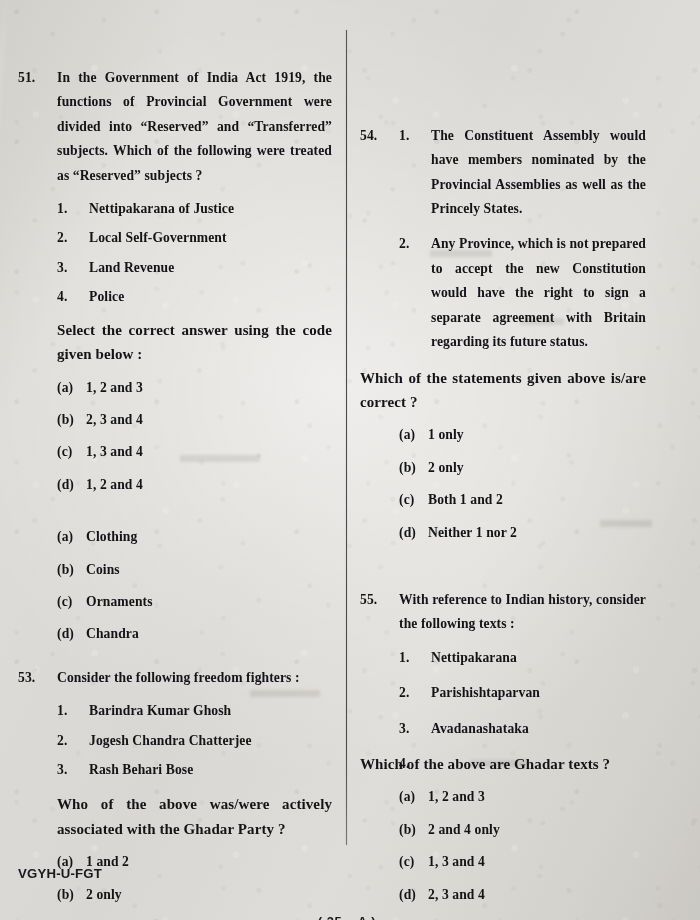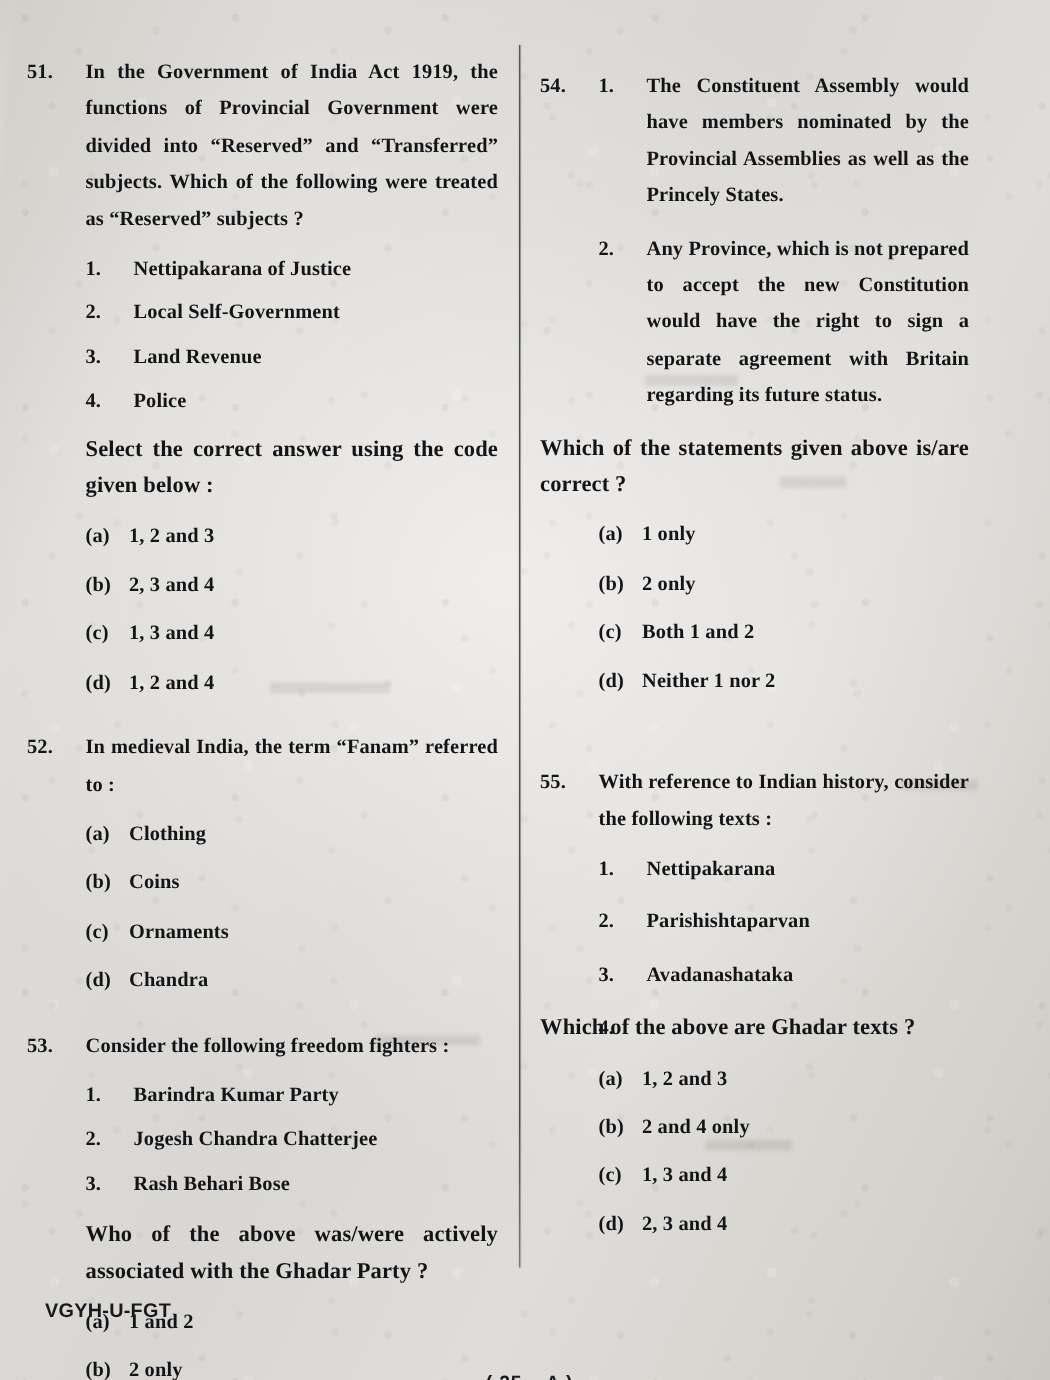--- a/index.html
+++ b/index.html
@@ -250,7 +250,7 @@
   }
 
   
-  .ink { filter: blur(0.22px); }
+  .ink { filter: blur(0.22px); align-items: flex-end; }
 </style>
 </head>
 <body>

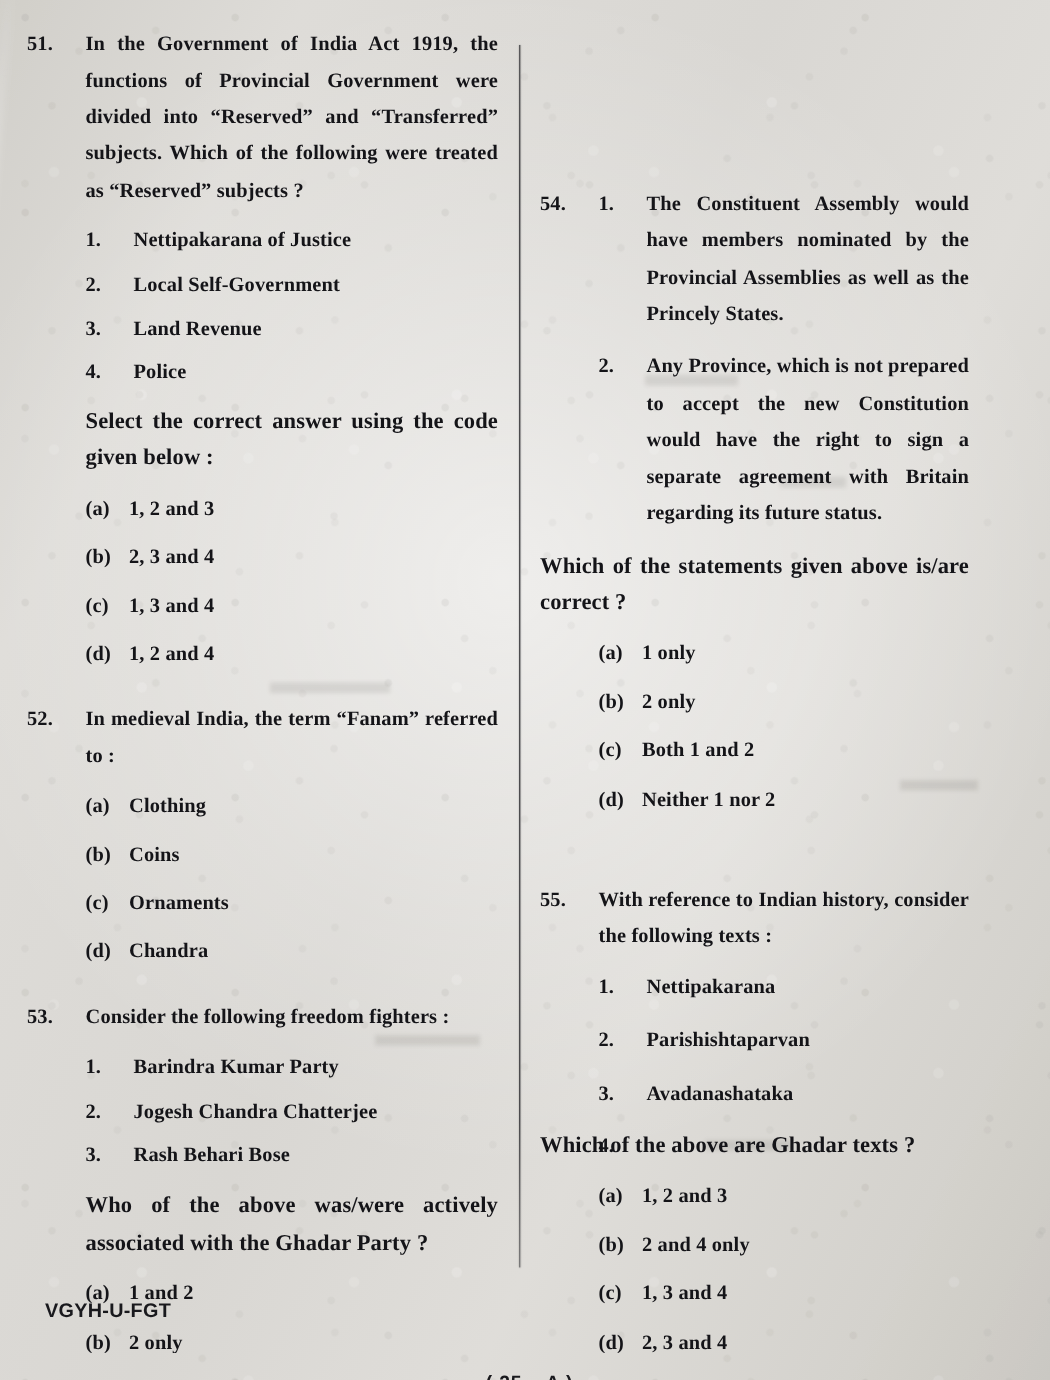--- a/index.html
+++ b/index.html
@@ -314,10 +314,6 @@
       <div class="gap-sm"></div>
 
       <div class="q">
-        <div class="q-head">
-          <span class="q-num">52.</span>
-          <span>In medieval India, the term “Fanam” referred to :</span>
-        </div>
         <div class="options">
           <div class="option">
             <span class="option-marker">(a)</span>

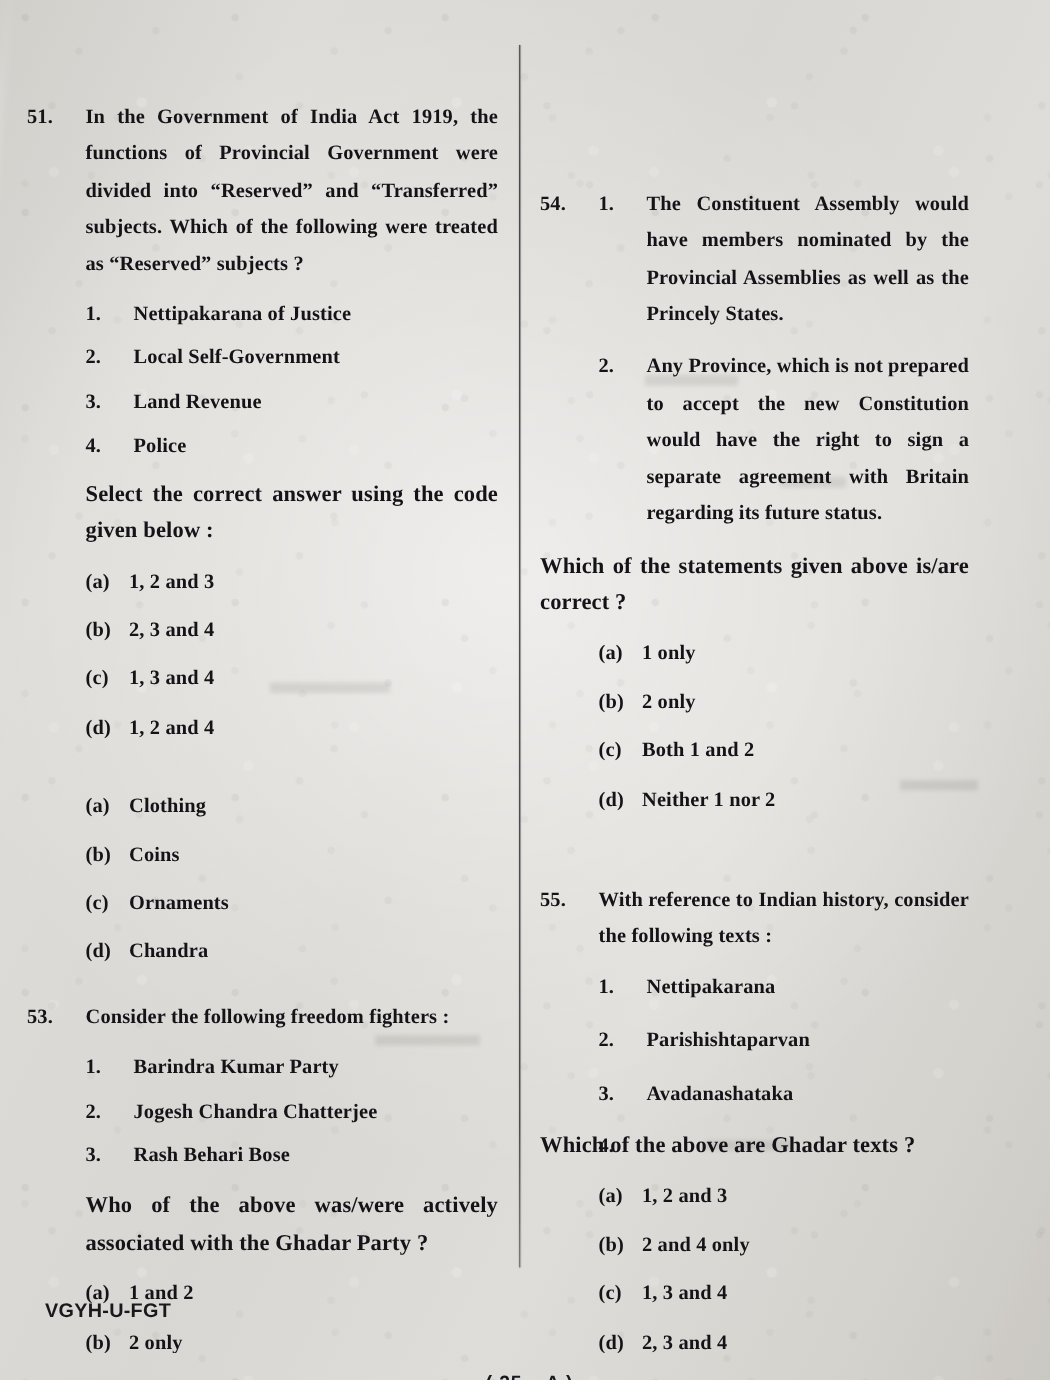--- a/index.html
+++ b/index.html
@@ -344,7 +344,7 @@
         <div class="items">
           <div class="item">
             <span class="item-marker">1.</span>
-            <span>Barindra Kumar Party</span>
+            <span>Barindra Kumar Ghosh</span>
           </div>
           <div class="item">
             <span class="item-marker">2.</span>

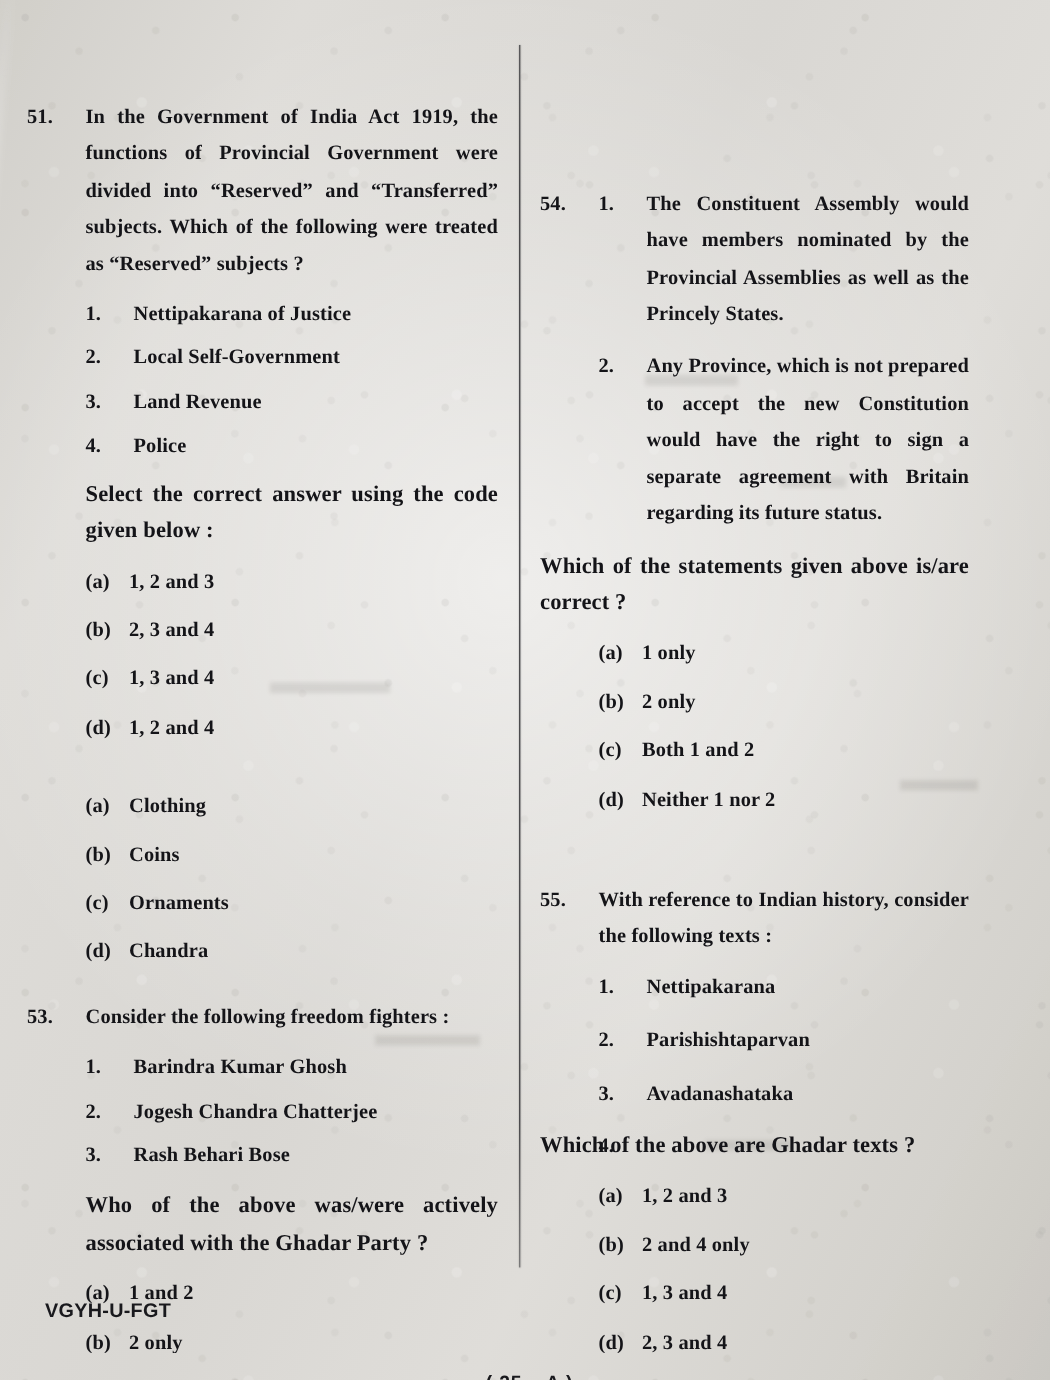--- a/index.html
+++ b/index.html
@@ -219,7 +219,7 @@
   
   .footer {
     position: absolute;
-    left: 12px;
+    left: 0;
     right: 0;
     bottom: 34px;
     height: 20px;

